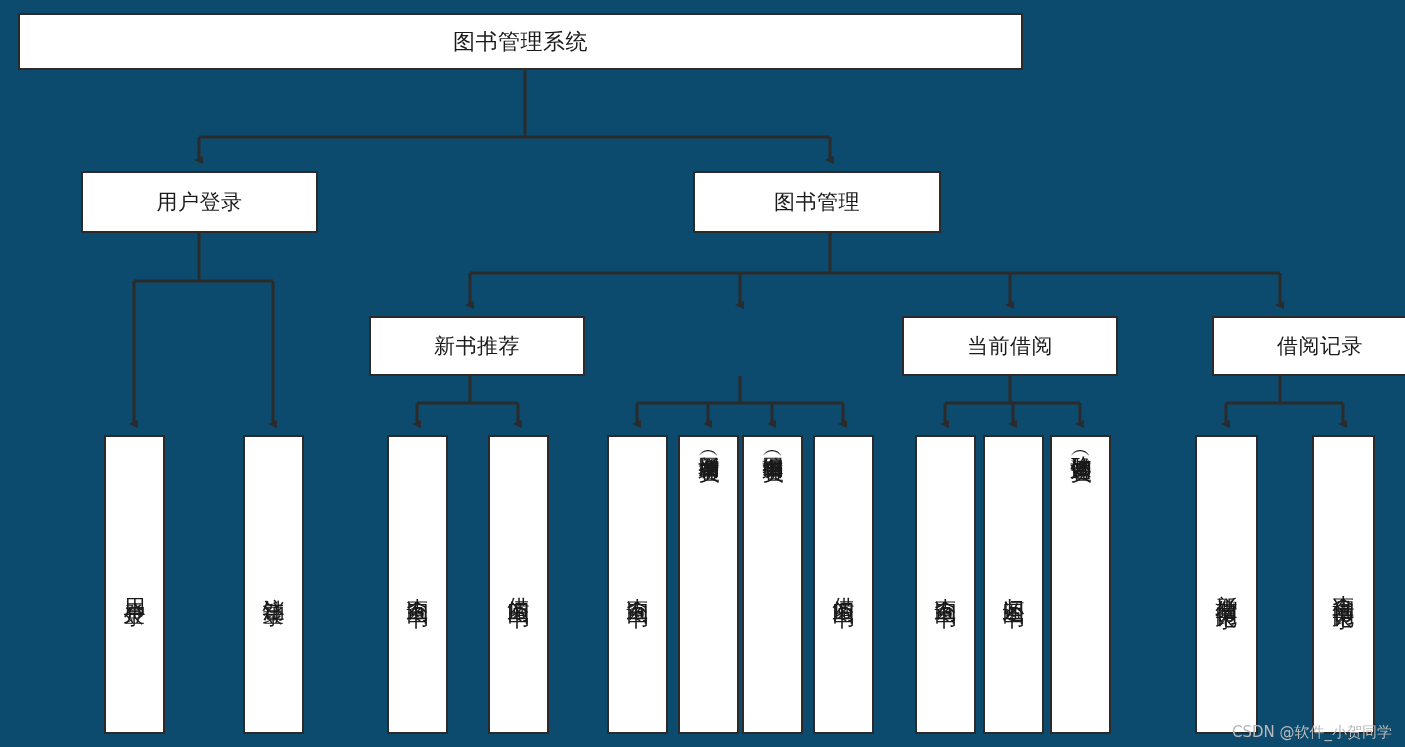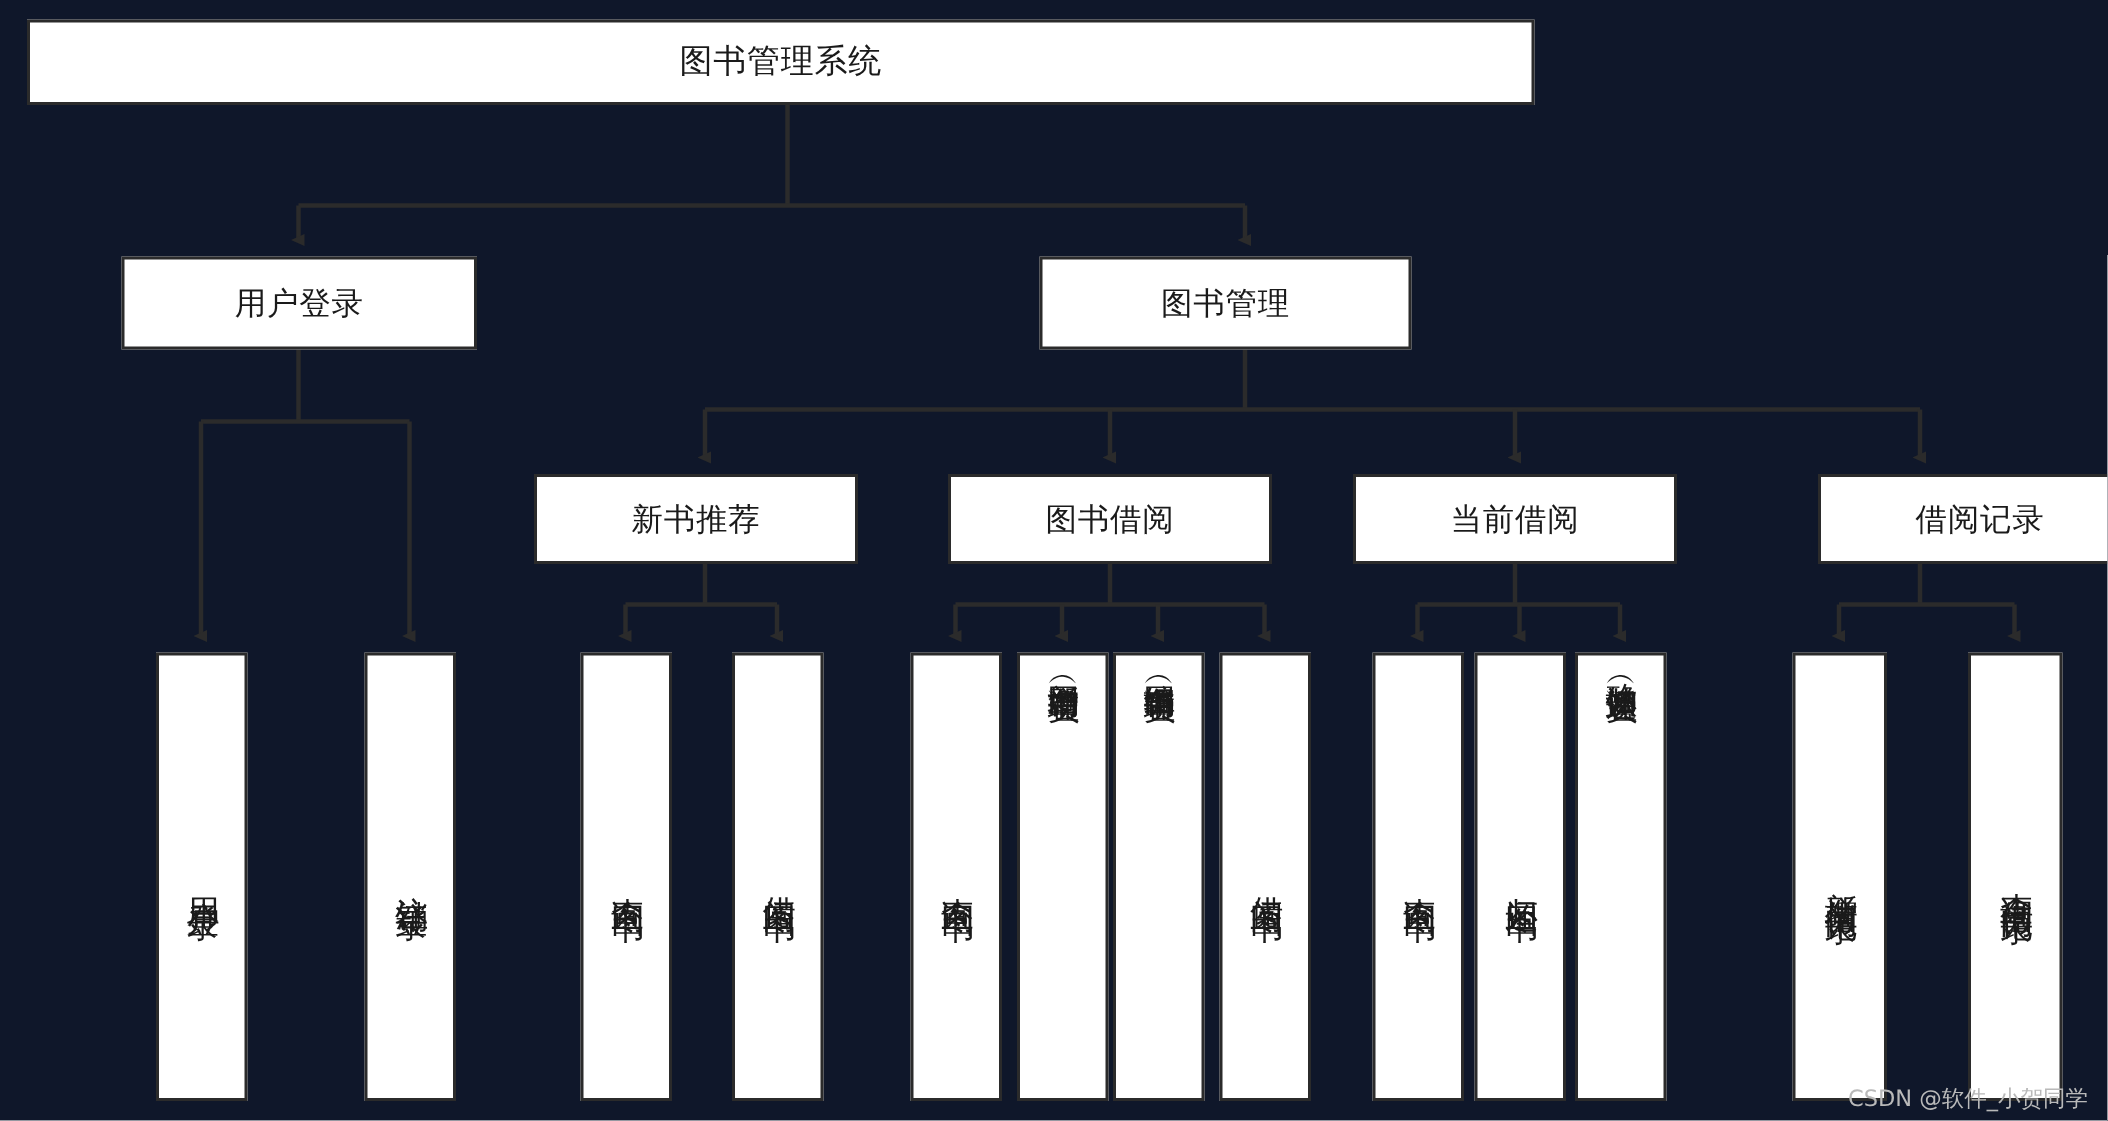--- a/index.html
+++ b/index.html
@@ -15,7 +15,7 @@
     position: relative;
     width: 1405px;
     height: 747px;
-    background: #0f172a;
+    background: #0c4a6e;
     overflow: hidden;
   }
   #diagram-svg {

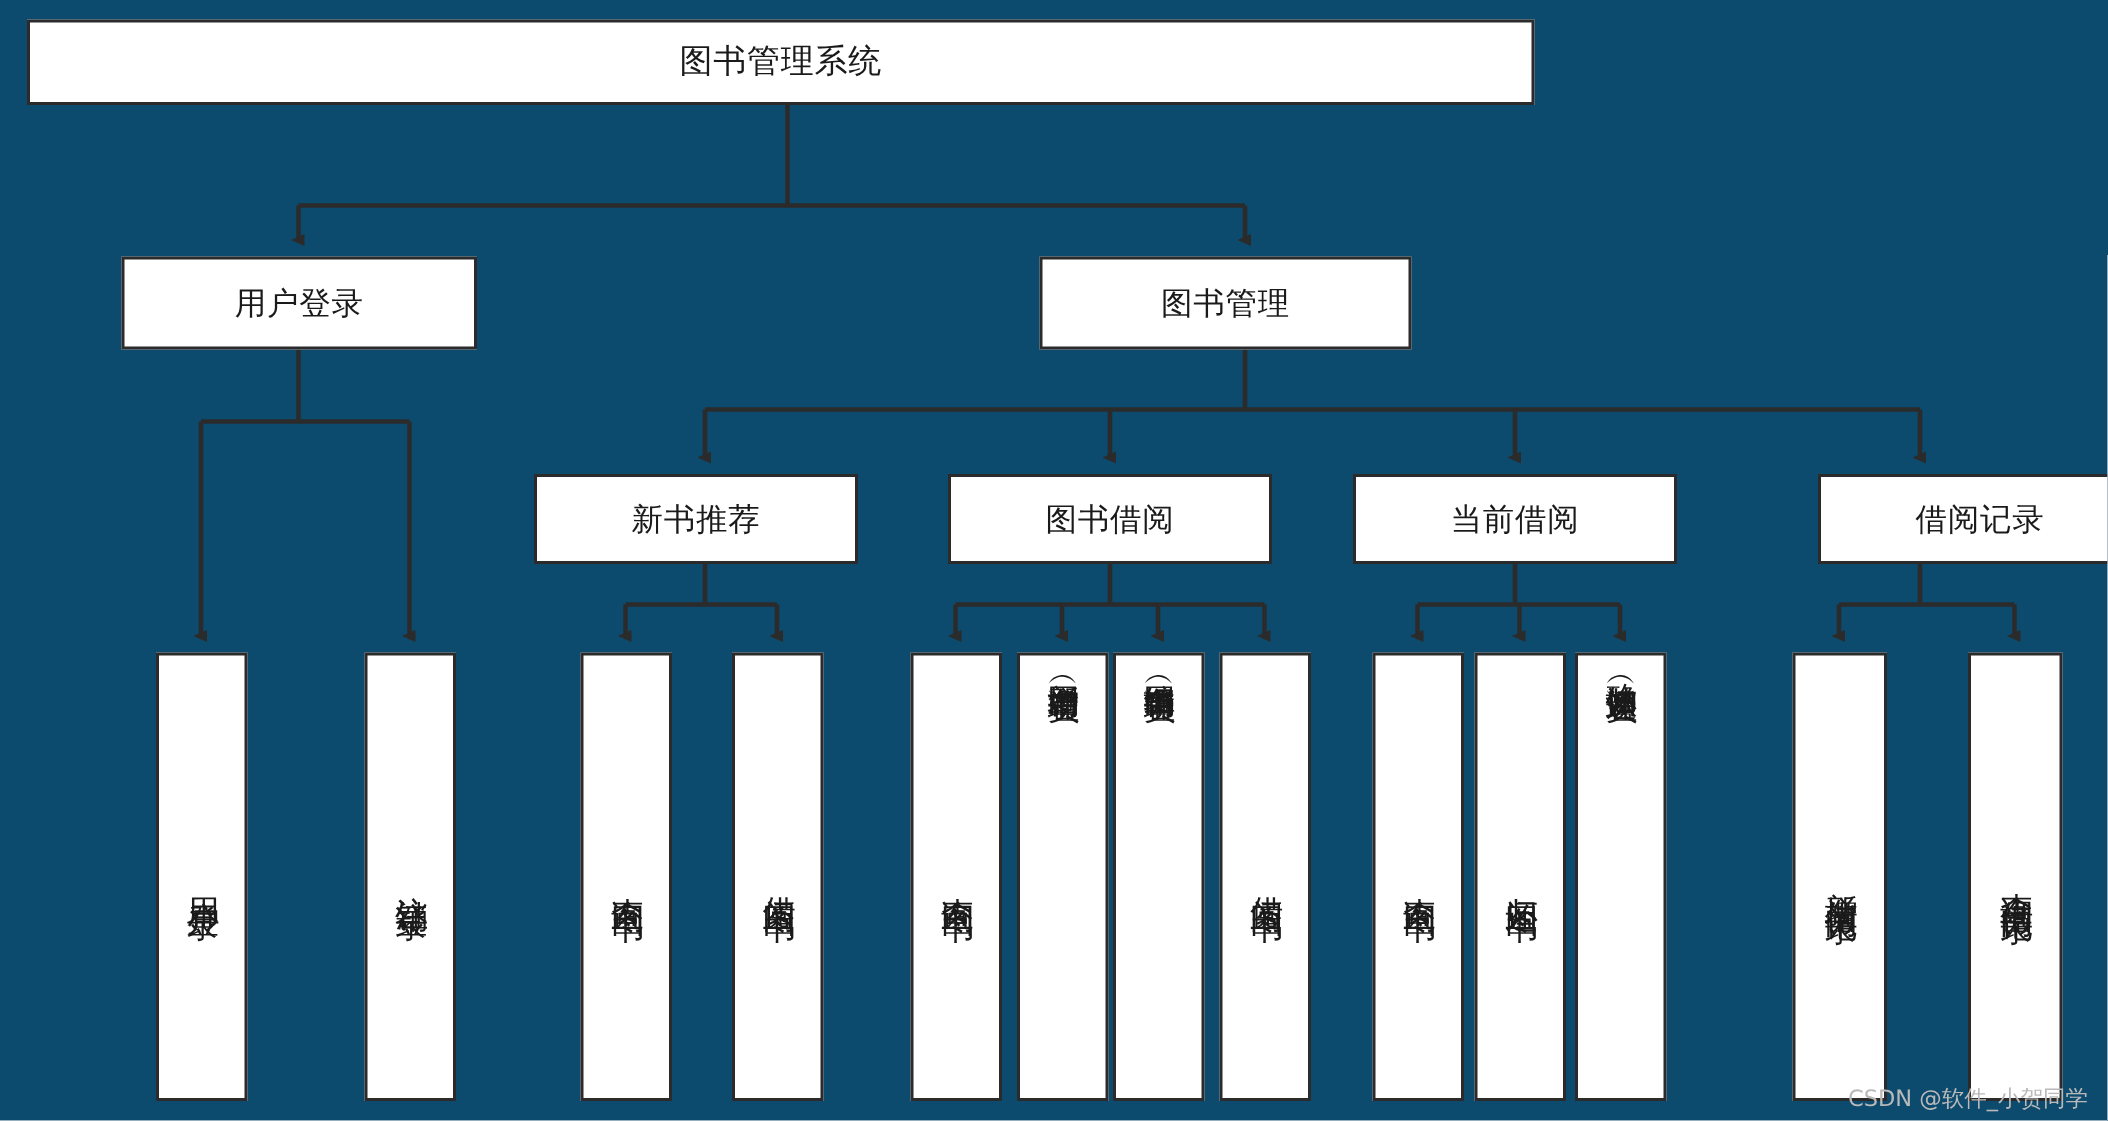--- a/index.html
+++ b/index.html
@@ -142,7 +142,7 @@
     <span class="node-label">图书管理</span>
   </div>
 
-  <div class="node h" style="left:356px; top:316px; width:216px; height:60px;">
+  <div class="node h" style="left:369px; top:316px; width:216px; height:60px;">
     <span class="node-label">新书推荐</span>
   </div>
   <div class="node h" style="left:632px; top:316px; width:216px; height:60px;">

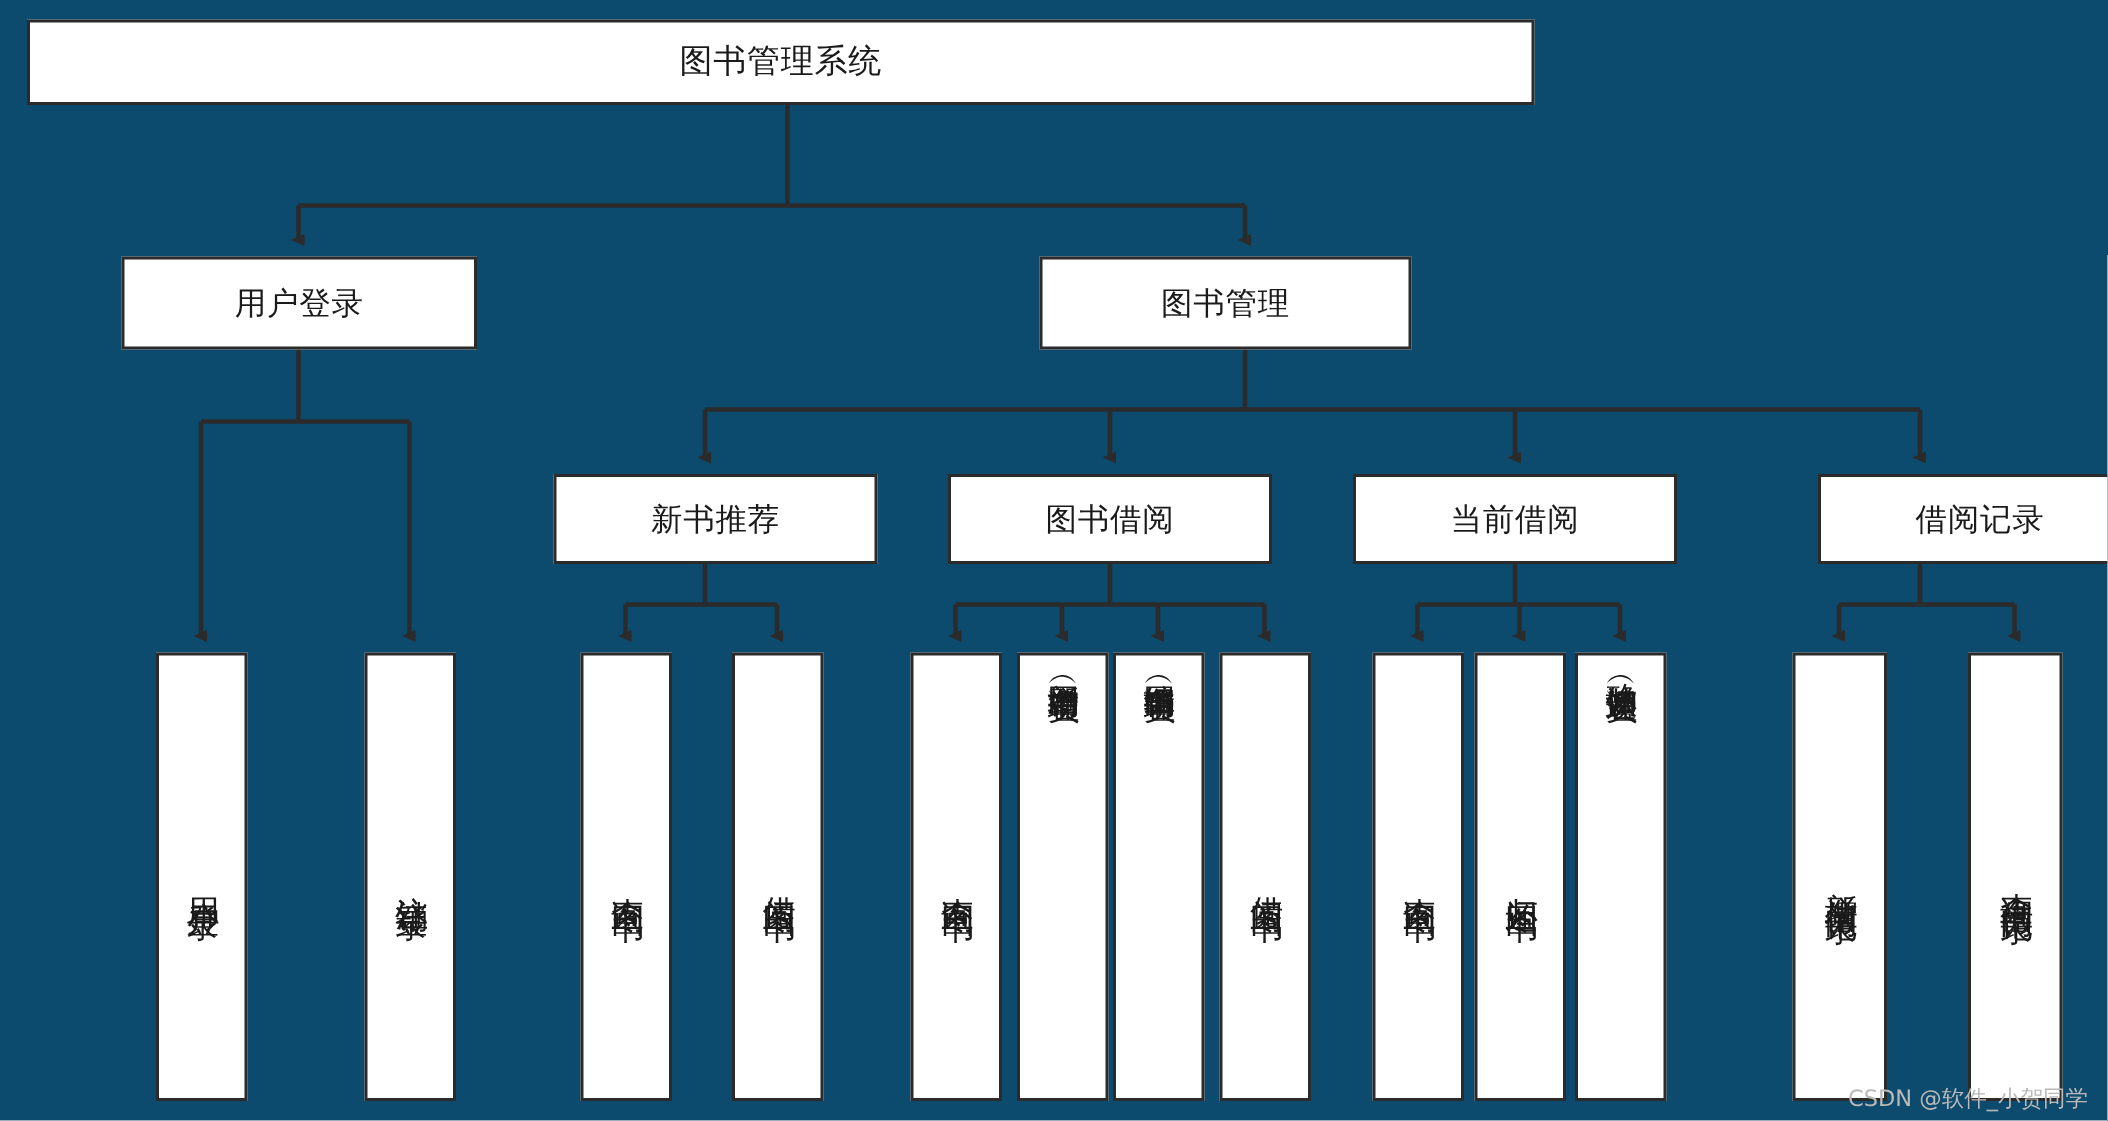--- a/index.html
+++ b/index.html
@@ -145,9 +145,6 @@
   <div class="node h" style="left:369px; top:316px; width:216px; height:60px;">
     <span class="node-label">新书推荐</span>
   </div>
-  <div class="node h" style="left:632px; top:316px; width:216px; height:60px;">
-    <span class="node-label">图书借阅</span>
-  </div>
   <div class="node h" style="left:902px; top:316px; width:216px; height:60px;justify-content:center;">
     <span class="node-label">当前借阅</span>
   </div>

